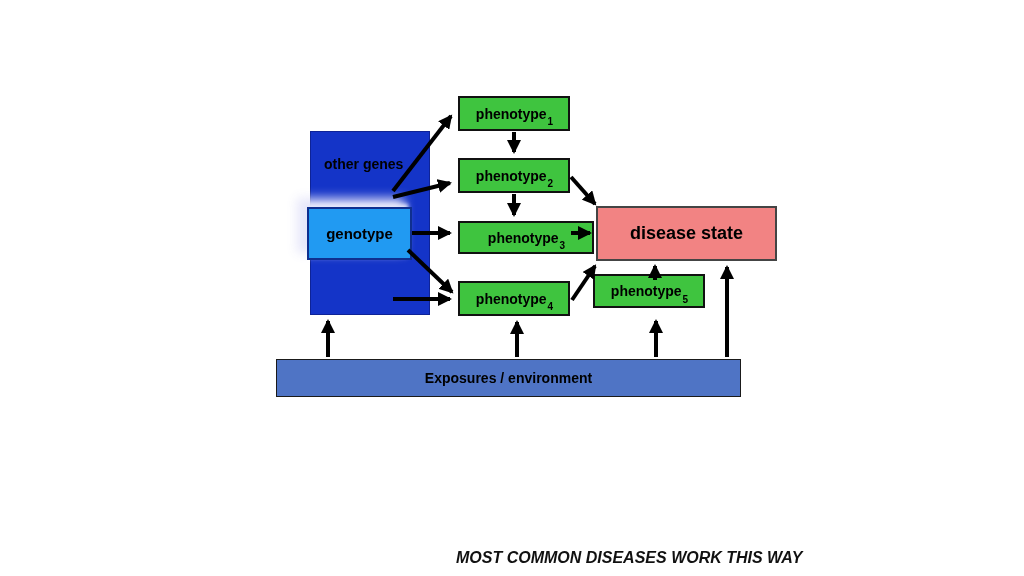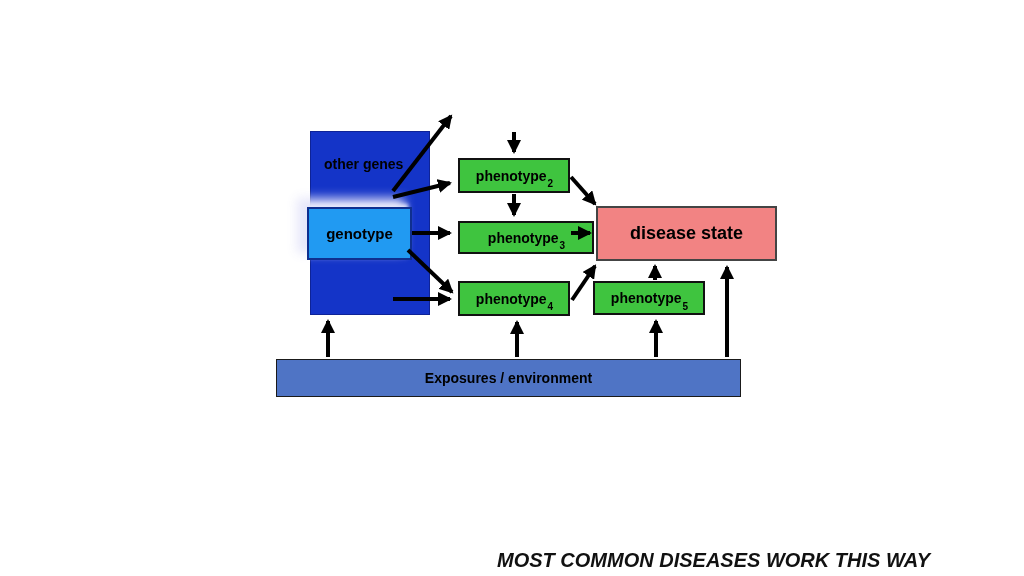--- a/index.html
+++ b/index.html
@@ -119,6 +119,9 @@
     <span>genotype</span>
   </div>
 
+  <div class="box box-green box-phenotype1">
+    <span><span>phenotype</span><sub>1</sub></span>
+  </div>
 
   <div class="box box-green box-phenotype2">
     <span><span>phenotype</span><sub>2</sub></span>

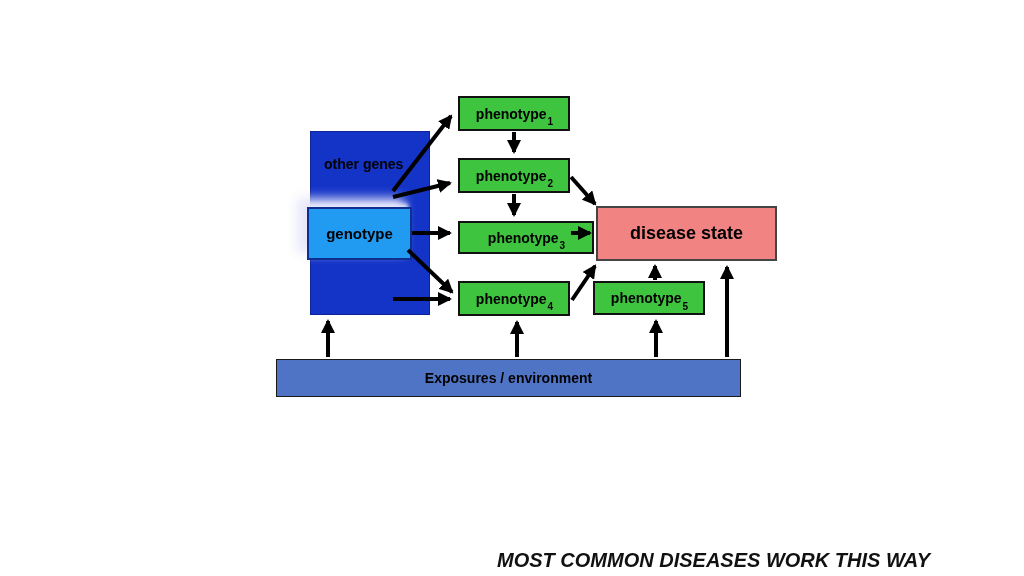--- a/index.html
+++ b/index.html
@@ -61,7 +61,7 @@
   .box-phenotype2 { left: 458px; top: 158px; width: 112px; height: 35px; }
   .box-phenotype3 { left: 458px; top: 221px; width: 136px; height: 33px; }
   .box-phenotype4 { left: 458px; top: 281px; width: 112px; height: 35px; }
-  .box-phenotype5 { left: 593px; top: 281px; width: 112px; height: 34px; }
+  .box-phenotype5 { left: 593px; top: 274px; width: 112px; height: 34px; }
   .box-green sub {
     font-size: 10px;
     font-weight: bold;

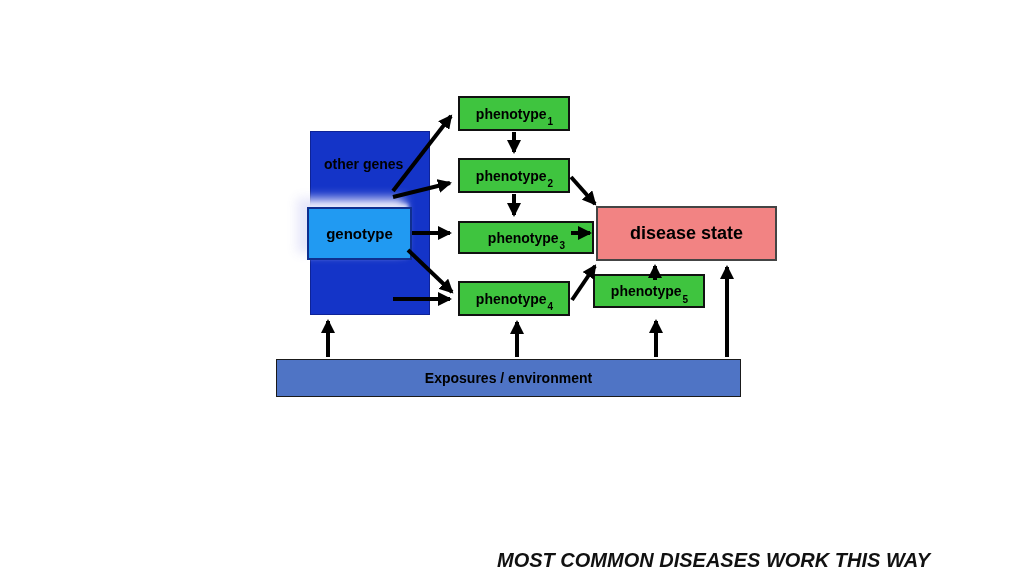--- a/index.html
+++ b/index.html
@@ -97,12 +97,11 @@
     position: absolute;
     left: 456px;
     top: 549px;
-    font-size: 20px;
+    font-size: 16px;
     font-weight: bold;
     font-style: italic;
     color: #111111;
     white-space: nowrap;
-    margin-left: 41px;
   }
 </style>
 </head>

